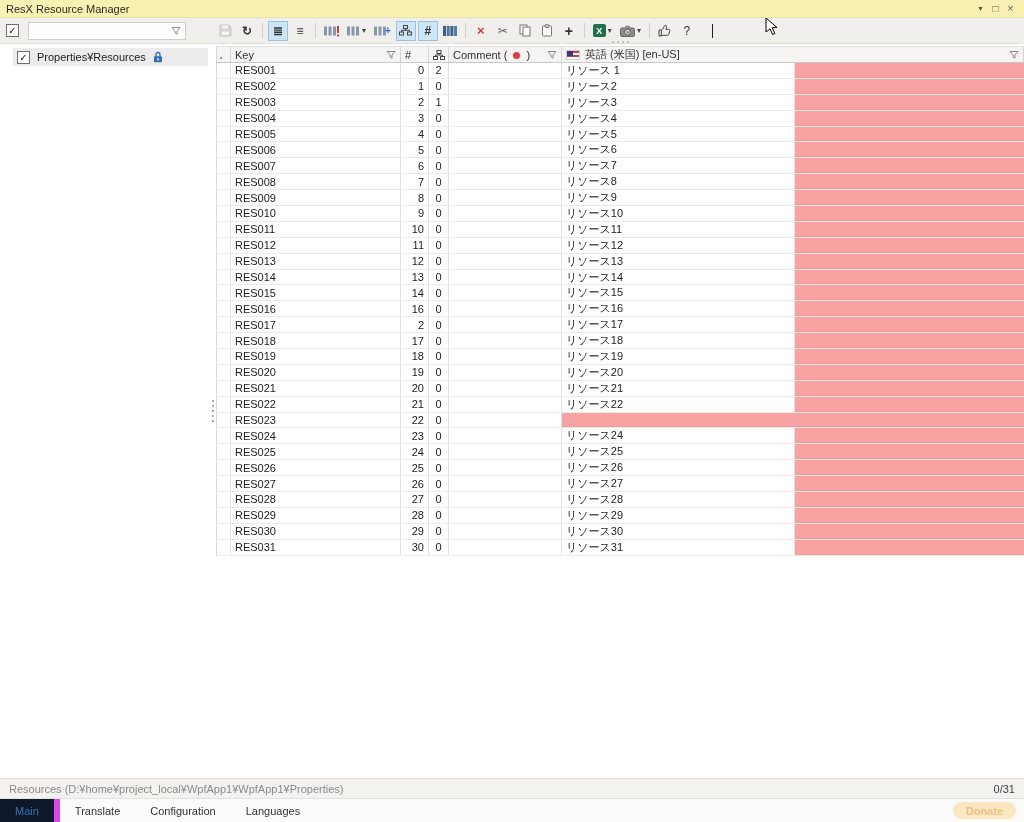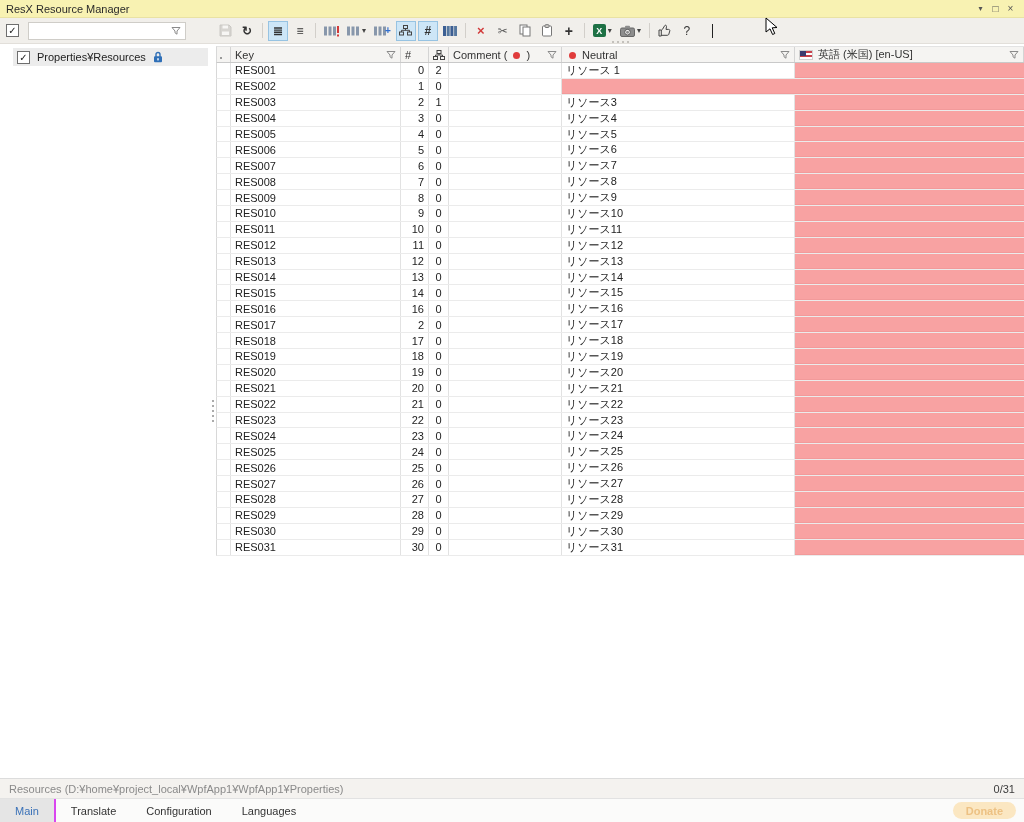--- a/index.html
+++ b/index.html
@@ -310,14 +310,6 @@
             </svg>
           </span>
         </div>
-        <div class="hcell neutral" style="width:233px">
-          <span class="hlabel"><span class="red-dot"></span> Neutral</span>
-          <span class="funnel">
-            <svg width="10" height="10" viewBox="0 0 10 10">
-              <path d="M1 1.5h8L6 5v3.2L4 6.8V5Z" fill="none" stroke="#8a8a8a"></path>
-            </svg>
-          </span>
-        </div>
         <div class="hcell en_us" style="width:230px;flex:1">
           <span class="flag"></span>
           <span class="hlabel">英語 (米国) [en-US]</span>

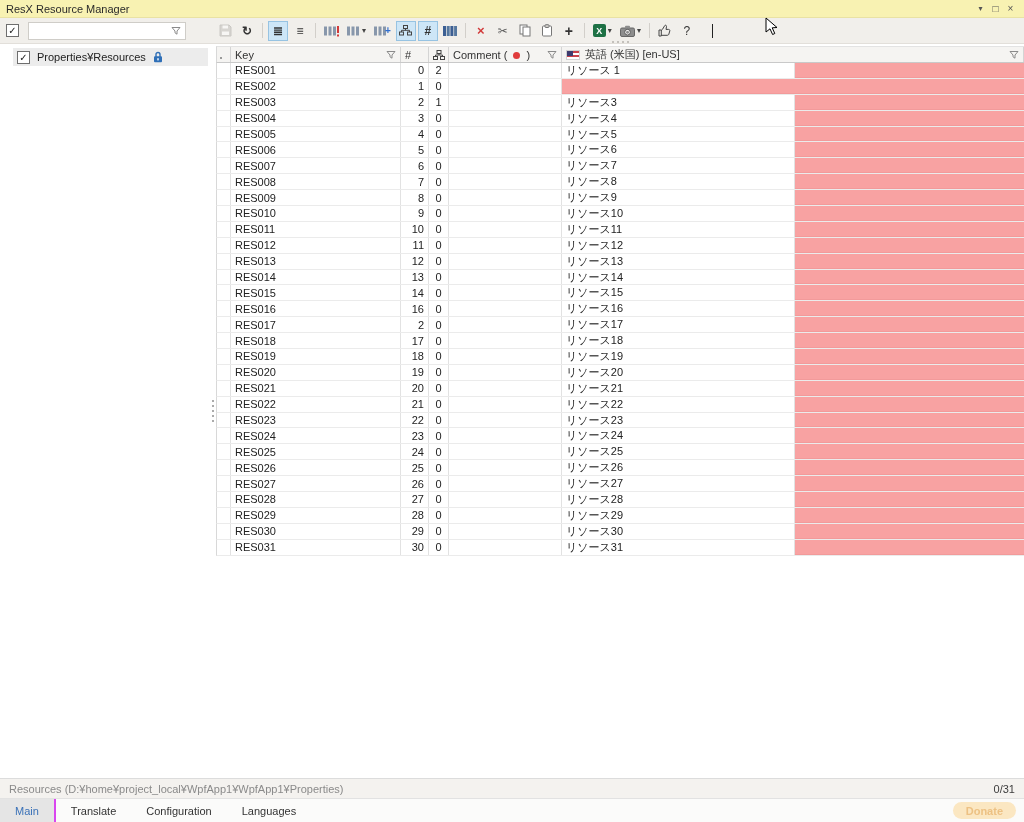--- a/index.html
+++ b/index.html
@@ -336,6 +336,7 @@
           <div class="gcell num" style="width:28px">1</div>
           <div class="gcell center" style="width:20px">0</div>
           <div class="gcell" style="width:113px"></div>
+          <div class="gcell" style="width:233px">リソース2</div>
           <div class="gcell missing" style="width:230px;flex:1"></div>
         </div>
         <div class="grow">

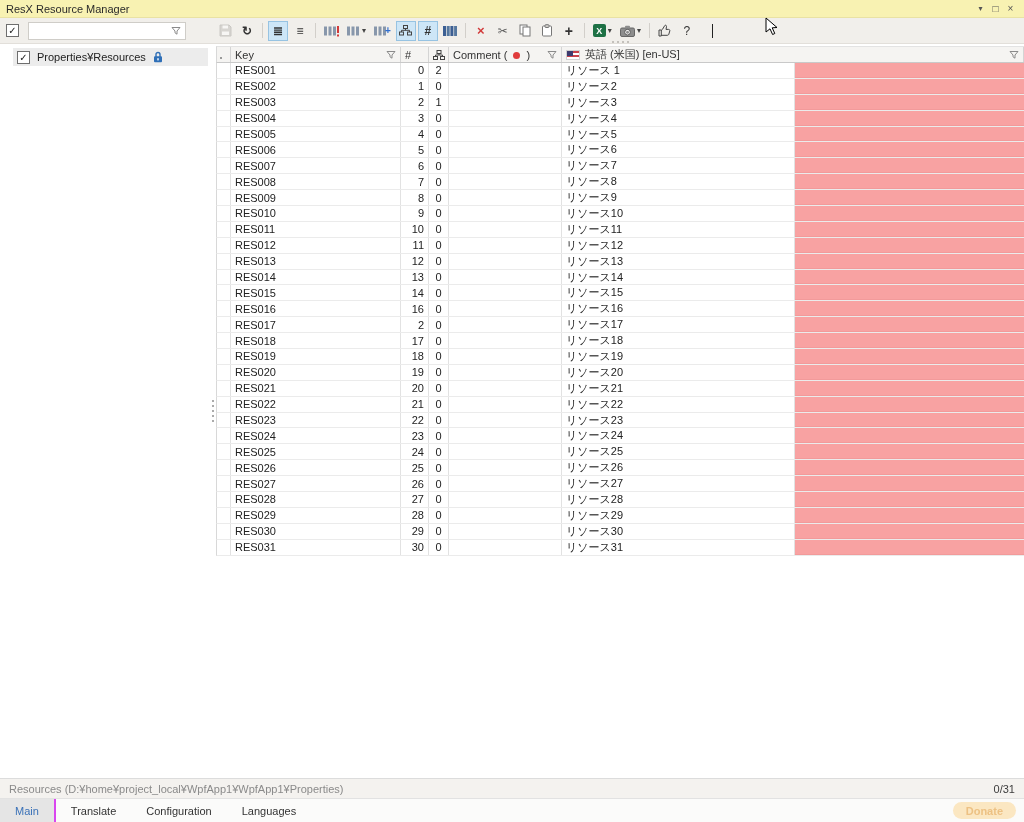--- a/index.html
+++ b/index.html
@@ -525,7 +525,6 @@
           <div class="gcell num" style="width:28px">22</div>
           <div class="gcell center" style="width:20px">0</div>
           <div class="gcell" style="width:113px"></div>
-          <div class="gcell" style="width:233px">リソース23</div>
           <div class="gcell missing" style="width:230px;flex:1"></div>
         </div>
         <div class="grow">

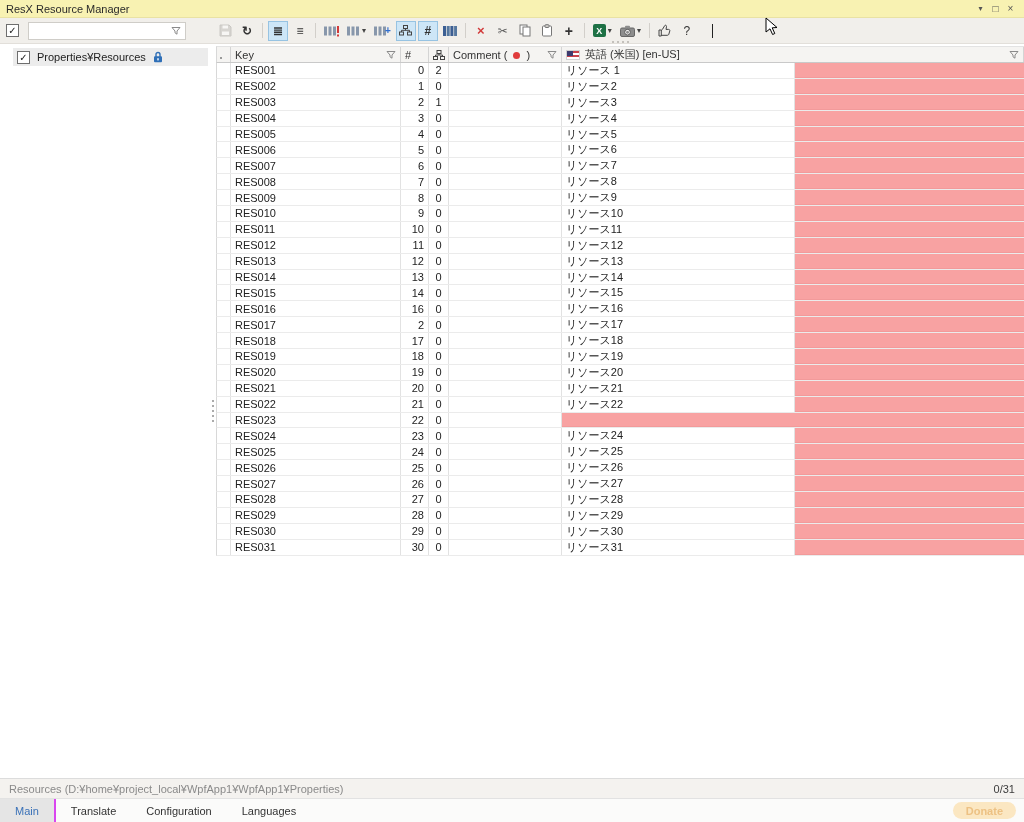--- a/index.html
+++ b/index.html
@@ -89,7 +89,7 @@
             display:flex; align-items:stretch; }
   .tab { padding:0 15px; display:flex; align-items:center; color:#333;
          background:none; border:none; font-family:inherit; font-size:11px; }
-  .tab.active { color:#3b72b8; background:#e5e5e5; border-right:2px solid #d946ef; }
+  .tab.active { color:#3b72b8; background:#0f172a; border-right:6px solid #d946ef; }
   .donate { margin:3px 8px 3px auto; height:17px; padding:0 13px; border-radius:9px;
             background:#fbe7c2; color:#edc183; font-weight:bold; border:none;
             font-family:inherit; font-size:11px; display:flex; align-items:center; }

